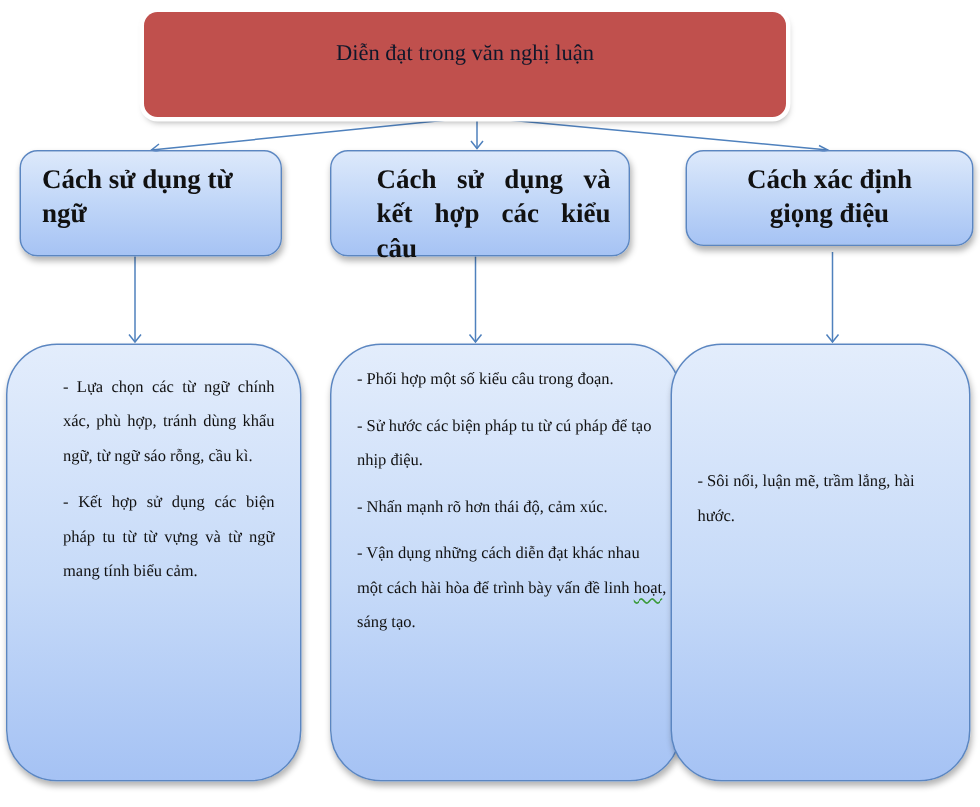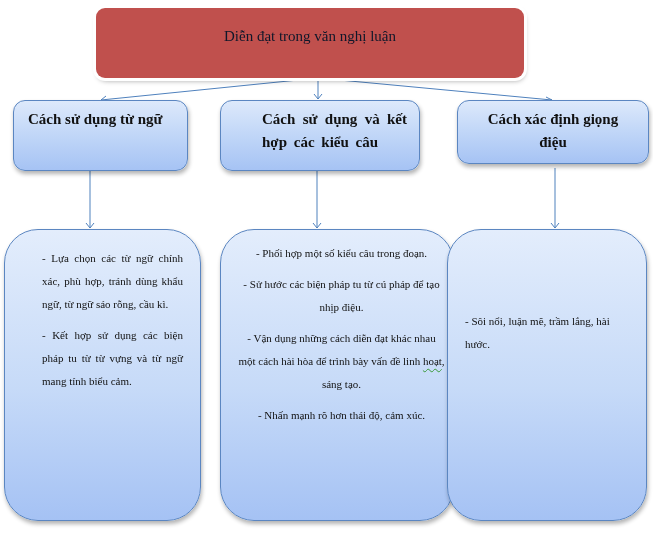--- a/index.html
+++ b/index.html
@@ -17,7 +17,7 @@
       border: 1px solid #5b86c1; border-radius: 12px;
       background: linear-gradient(to bottom, #dde9fb 0%, #c3d8f8 45%, #a6c3f4 100%);
       box-shadow: 1px 3px 4px rgba(0,0,0,0.3);
-      font-weight: bold; font-size: 15px; line-height: 23px;
+      font-weight: bold; font-size: 18px; line-height: 23px;
     }
     .lvl3 {
       border: 1px solid #5b86c1; border-radius: 34px;

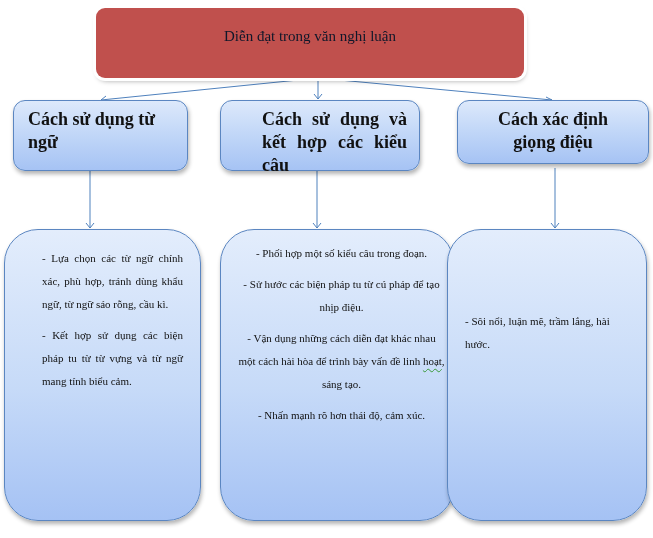--- a/index.html
+++ b/index.html
@@ -60,7 +60,7 @@
   <span>Cách sử dụng từ ngữ</span>
 </div>
 
-<div class="box lvl2" style="left:220px; top:100px; width:200px; height:71px; padding:7px 12px 0 41px; text-align:justify; text-align-last:left; word-spacing:3px;">
+<div class="box lvl2" style="left:220px; top:100px; width:200px; height:71px; padding:7px 12px 0 30px; text-align:justify; text-align-last:left; word-spacing:3px;">
   <span>Cách sử dụng và kết hợp các kiểu câu</span>
 </div>
 

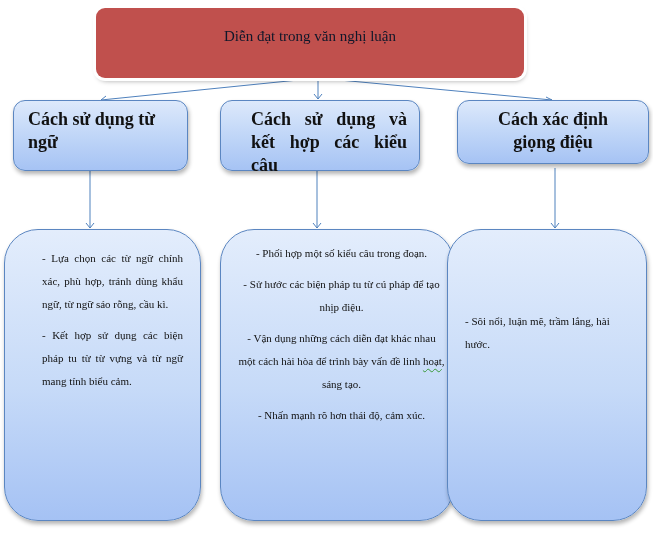--- a/index.html
+++ b/index.html
@@ -73,7 +73,7 @@
   <p class="justify">- Kết hợp sử dụng các biện pháp tu từ từ vựng và từ ngữ mang tính biểu cảm.</p>
 </div>
 
-<div class="box lvl3" style="left:220px; top:229px; width:234px; height:292px; padding:12px 8px 0 17px;text-align:center;">
+<div class="box lvl3" style="left:220px; top:229px; width:234px; height:292px; padding:12px 8px 0 17px;">
   <p>- Phối hợp một số kiểu câu trong đoạn.</p>
   <p>- Sử hước các biện pháp tu từ cú pháp để tạo nhịp điệu.</p>
   <p><span>- Vận dụng những cách diễn đạt khác nhau một cách hài hòa để trình bày vấn đề linh </span><span class="sq">hoạt</span><span>, sáng tạo.</span></p>

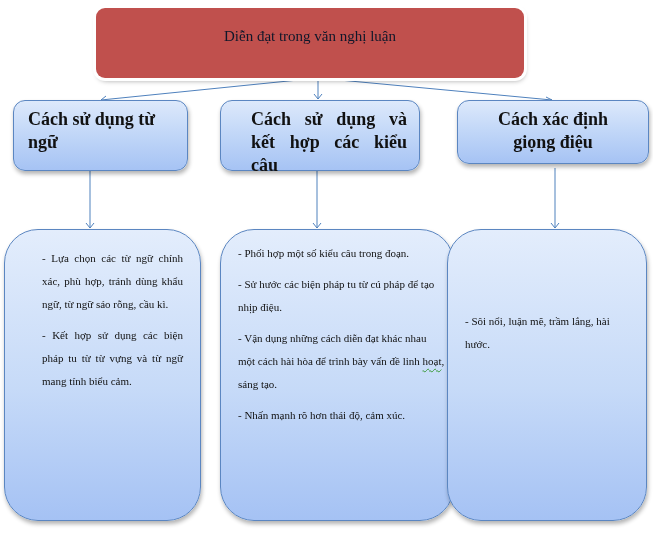--- a/index.html
+++ b/index.html
@@ -76,8 +76,8 @@
 <div class="box lvl3" style="left:220px; top:229px; width:234px; height:292px; padding:12px 8px 0 17px;">
   <p>- Phối hợp một số kiểu câu trong đoạn.</p>
   <p>- Sử hước các biện pháp tu từ cú pháp để tạo nhịp điệu.</p>
+  <p>- Nhấn mạnh rõ hơn thái độ, cảm xúc.</p>
   <p><span>- Vận dụng những cách diễn đạt khác nhau một cách hài hòa để trình bày vấn đề linh </span><span class="sq">hoạt</span><span>, sáng tạo.</span></p>
-  <p>- Nhấn mạnh rõ hơn thái độ, cảm xúc.</p>
 </div>
 
 <div class="box lvl3" style="left:447px; top:229px; width:200px; height:292px; padding:80px 12px 0 17px;">

